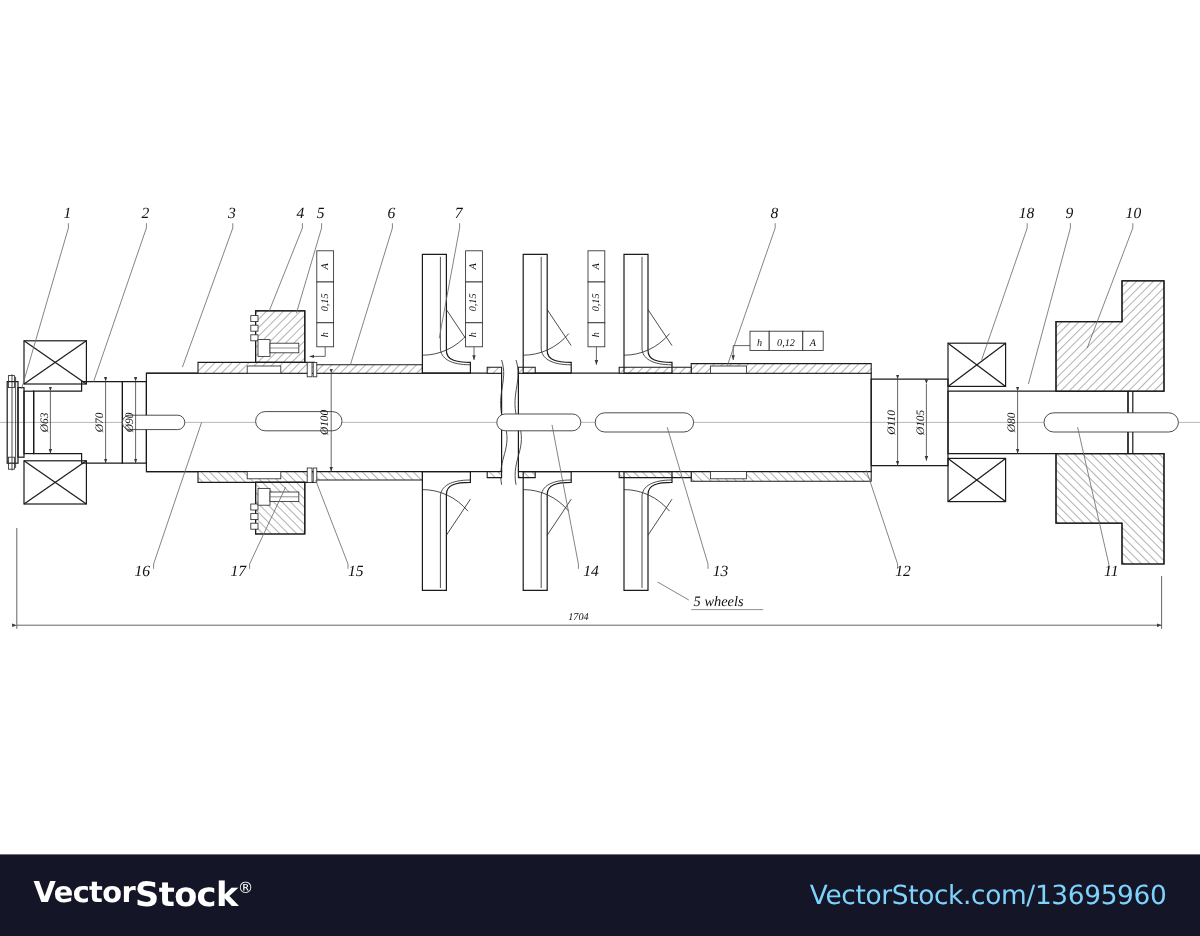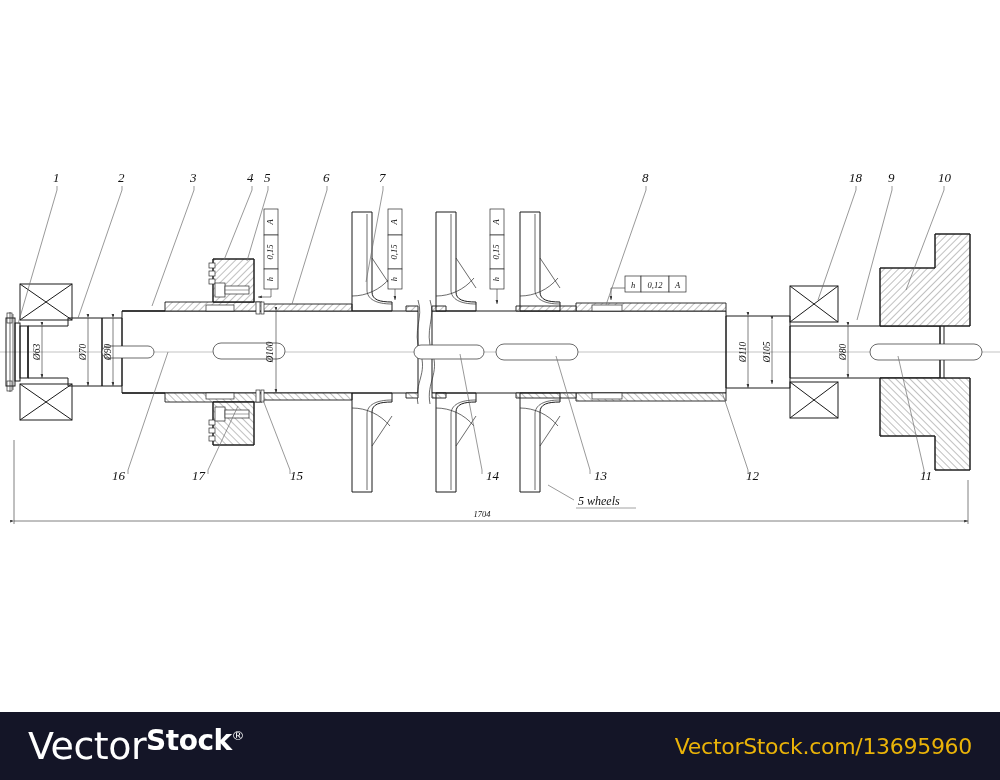--- a/index.html
+++ b/index.html
@@ -45,7 +45,7 @@
     color:#ffffff;letter-spacing:-0.5px;
     font-family:"DejaVu Sans", sans-serif;
   }
-  #brand-logo .light{font-weight:400;font-size:38px;line-height:1;}
+  #brand-logo .light{font-weight:700;font-size:24px;line-height:1;}
   #brand-logo .bold{font-weight:700;font-size:28px;line-height:1;}
   #brand-logo .reg{font-size:13px;line-height:1;margin-top:2px;}
   #brand-url{

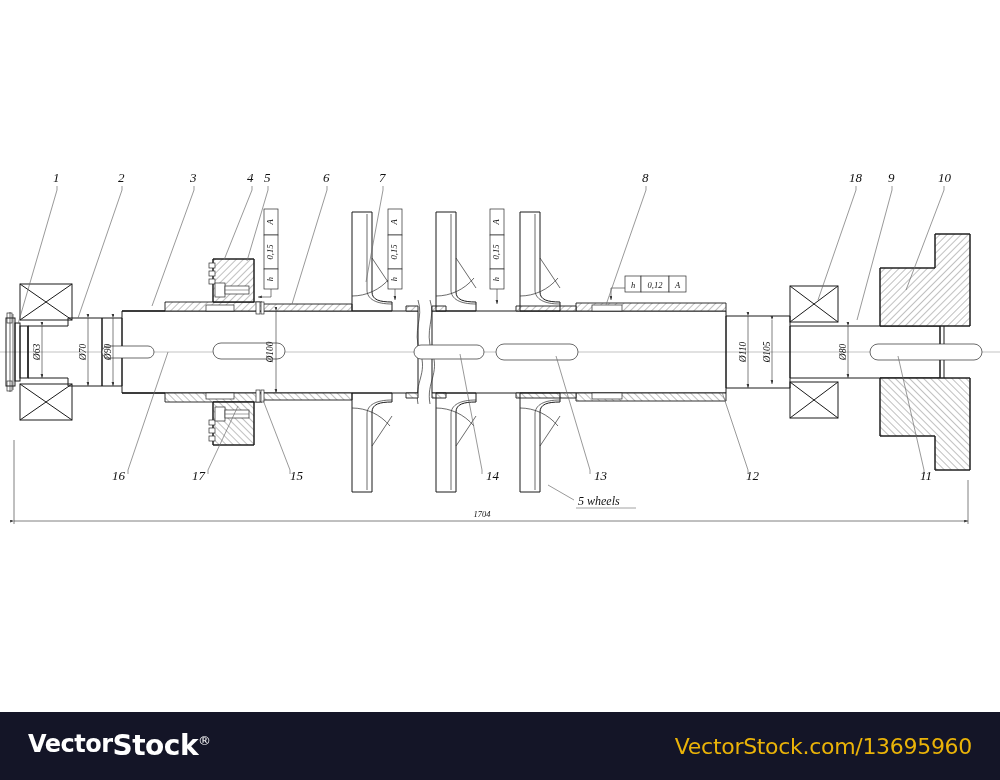--- a/index.html
+++ b/index.html
@@ -49,7 +49,7 @@
   #brand-logo .bold{font-weight:700;font-size:28px;line-height:1;}
   #brand-logo .reg{font-size:13px;line-height:1;margin-top:2px;}
   #brand-url{
-    color:#eab308;font-size:22px;font-weight:400;
+    color:#7dd3fc;font-size:22px;font-weight:400;
     font-family:"DejaVu Sans", sans-serif;letter-spacing:-0.3px;
   }
 </style>

